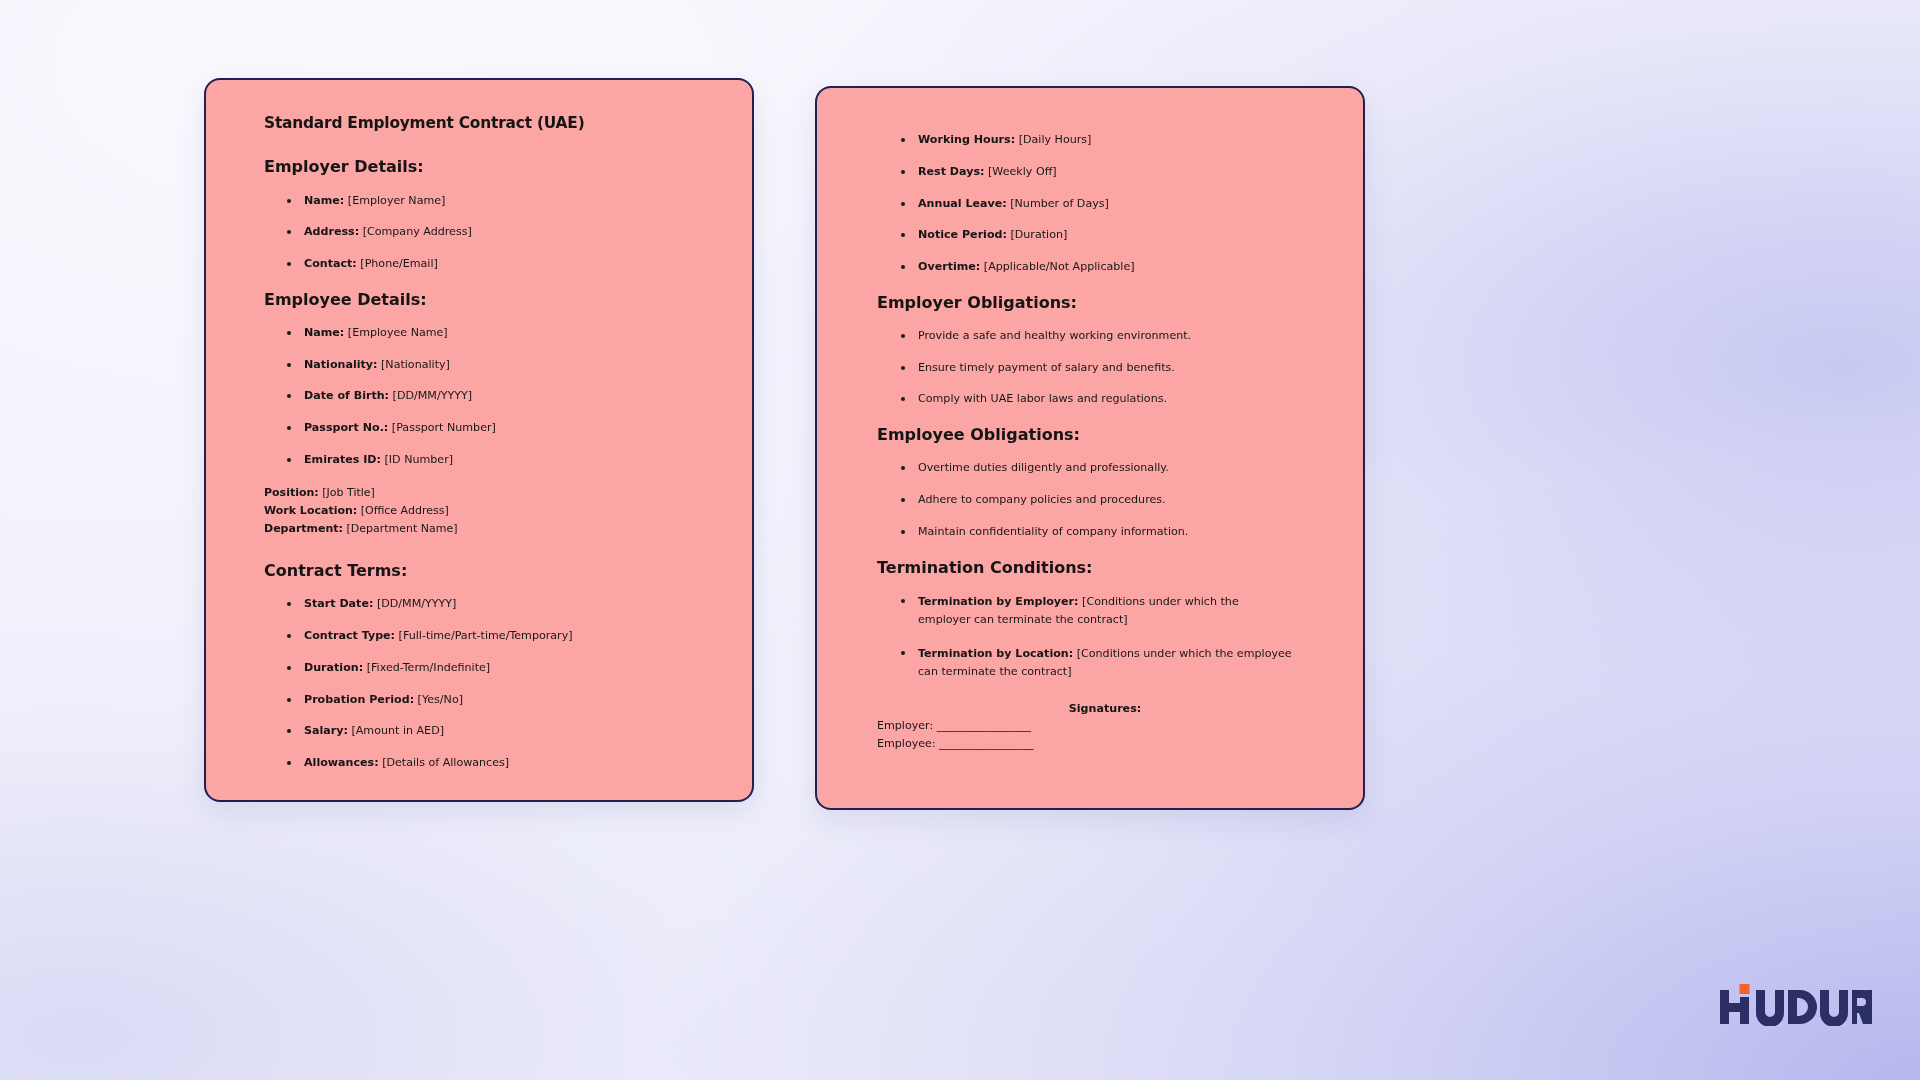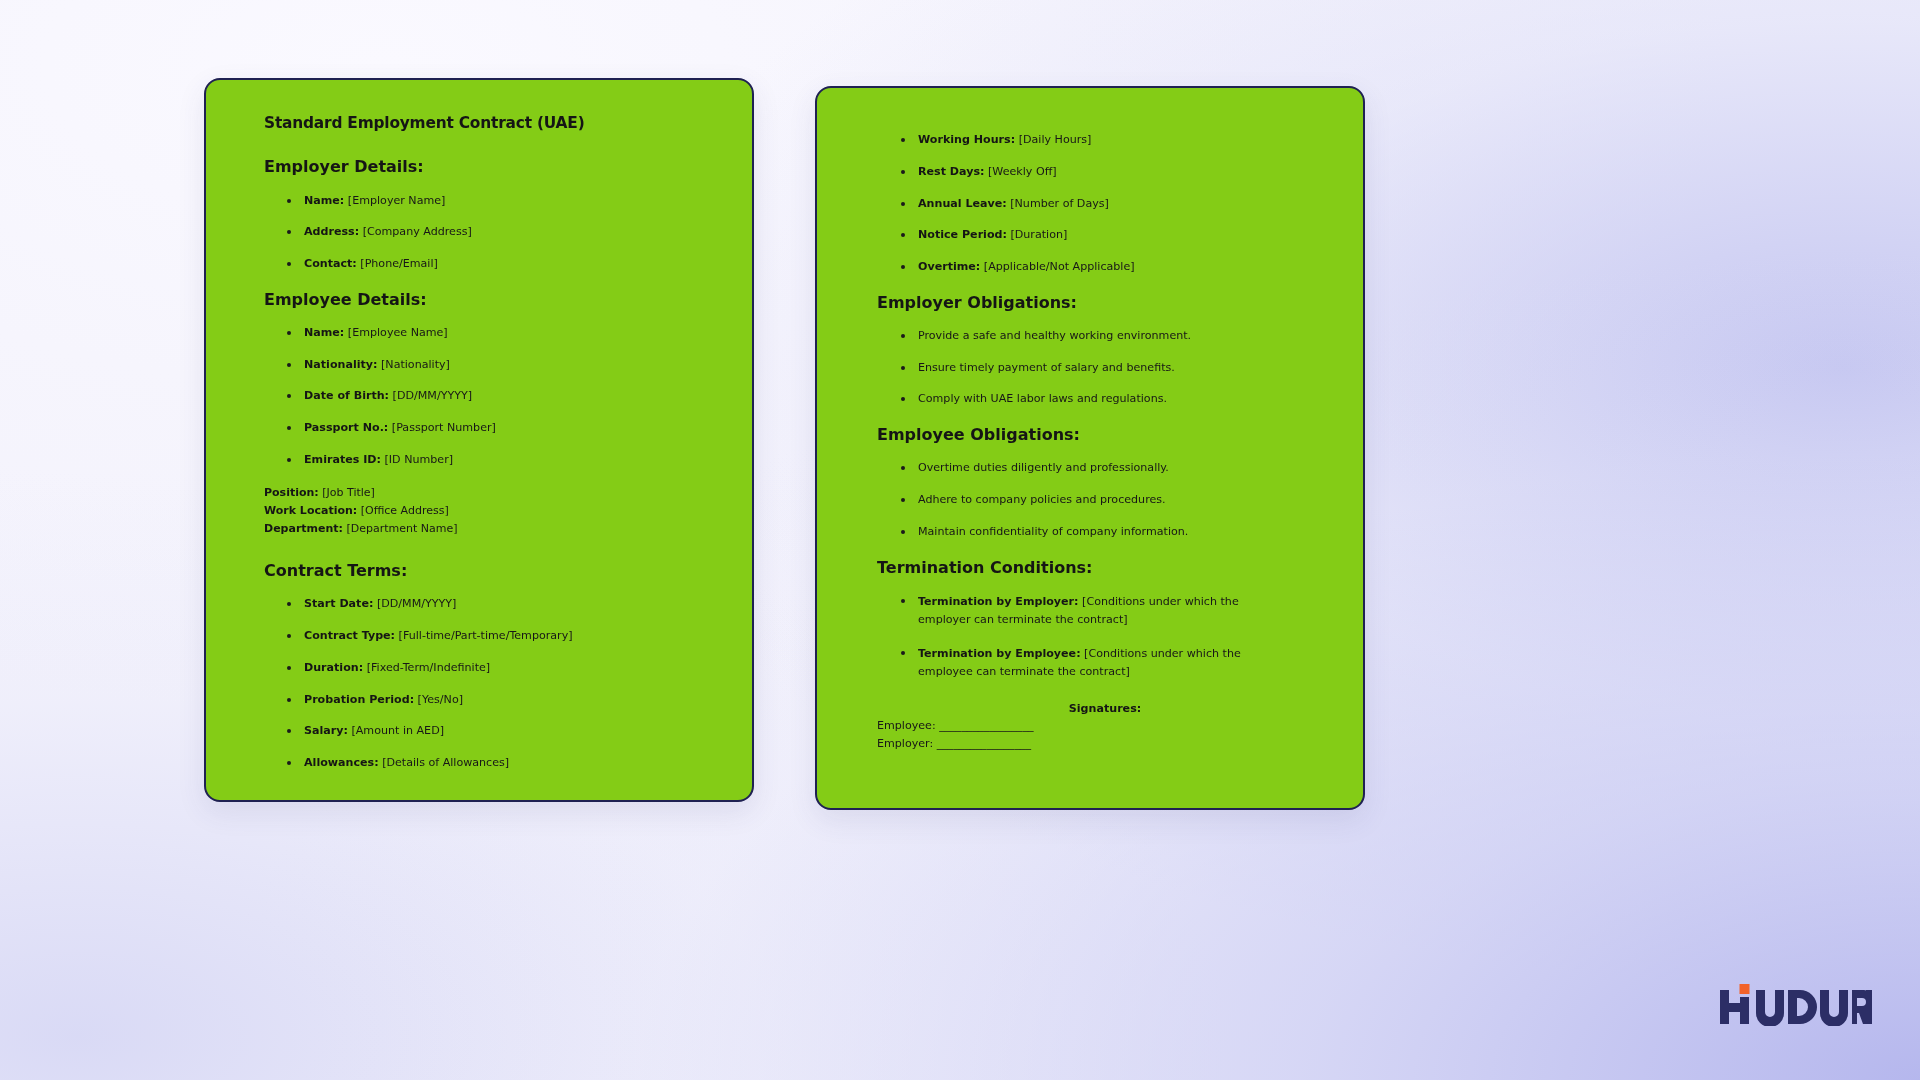--- a/index.html
+++ b/index.html
@@ -32,7 +32,7 @@
   
   .card {
     position: absolute;
-    background: #84cc16;
+    background: #fca5a5;
     border: 2px solid #1f2152;
     border-radius: 16px;
     box-shadow: 0 10px 28px rgba(60,60,120,0.10);

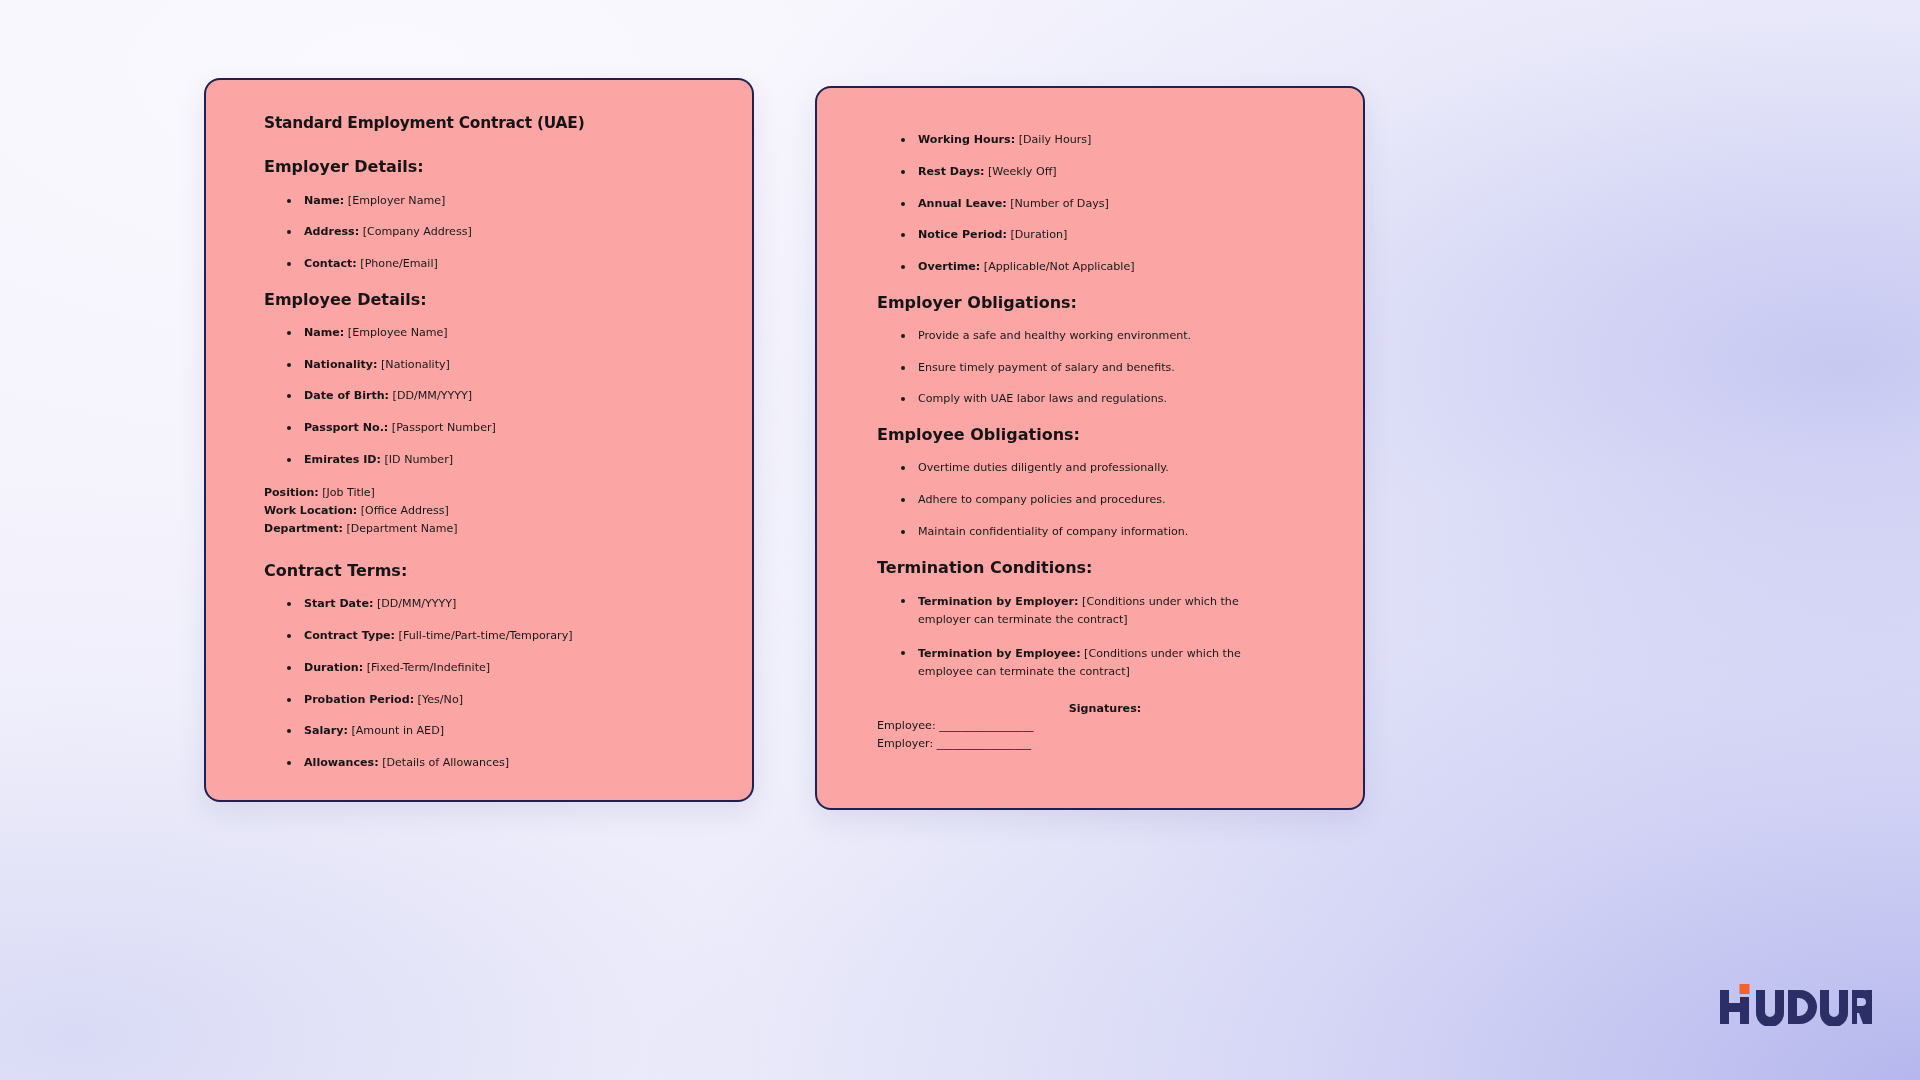--- a/index.html
+++ b/index.html
@@ -299,7 +299,7 @@
           <span>[Conditions under which the employer can terminate the contract]</span>
         </li>
         <li class="wrap">
-          <b>Termination by Employee:</b>
+          <b>Termination by Location:</b>
           <span>[Conditions under which the employee can terminate the contract]</span>
         </li>
       </ul>

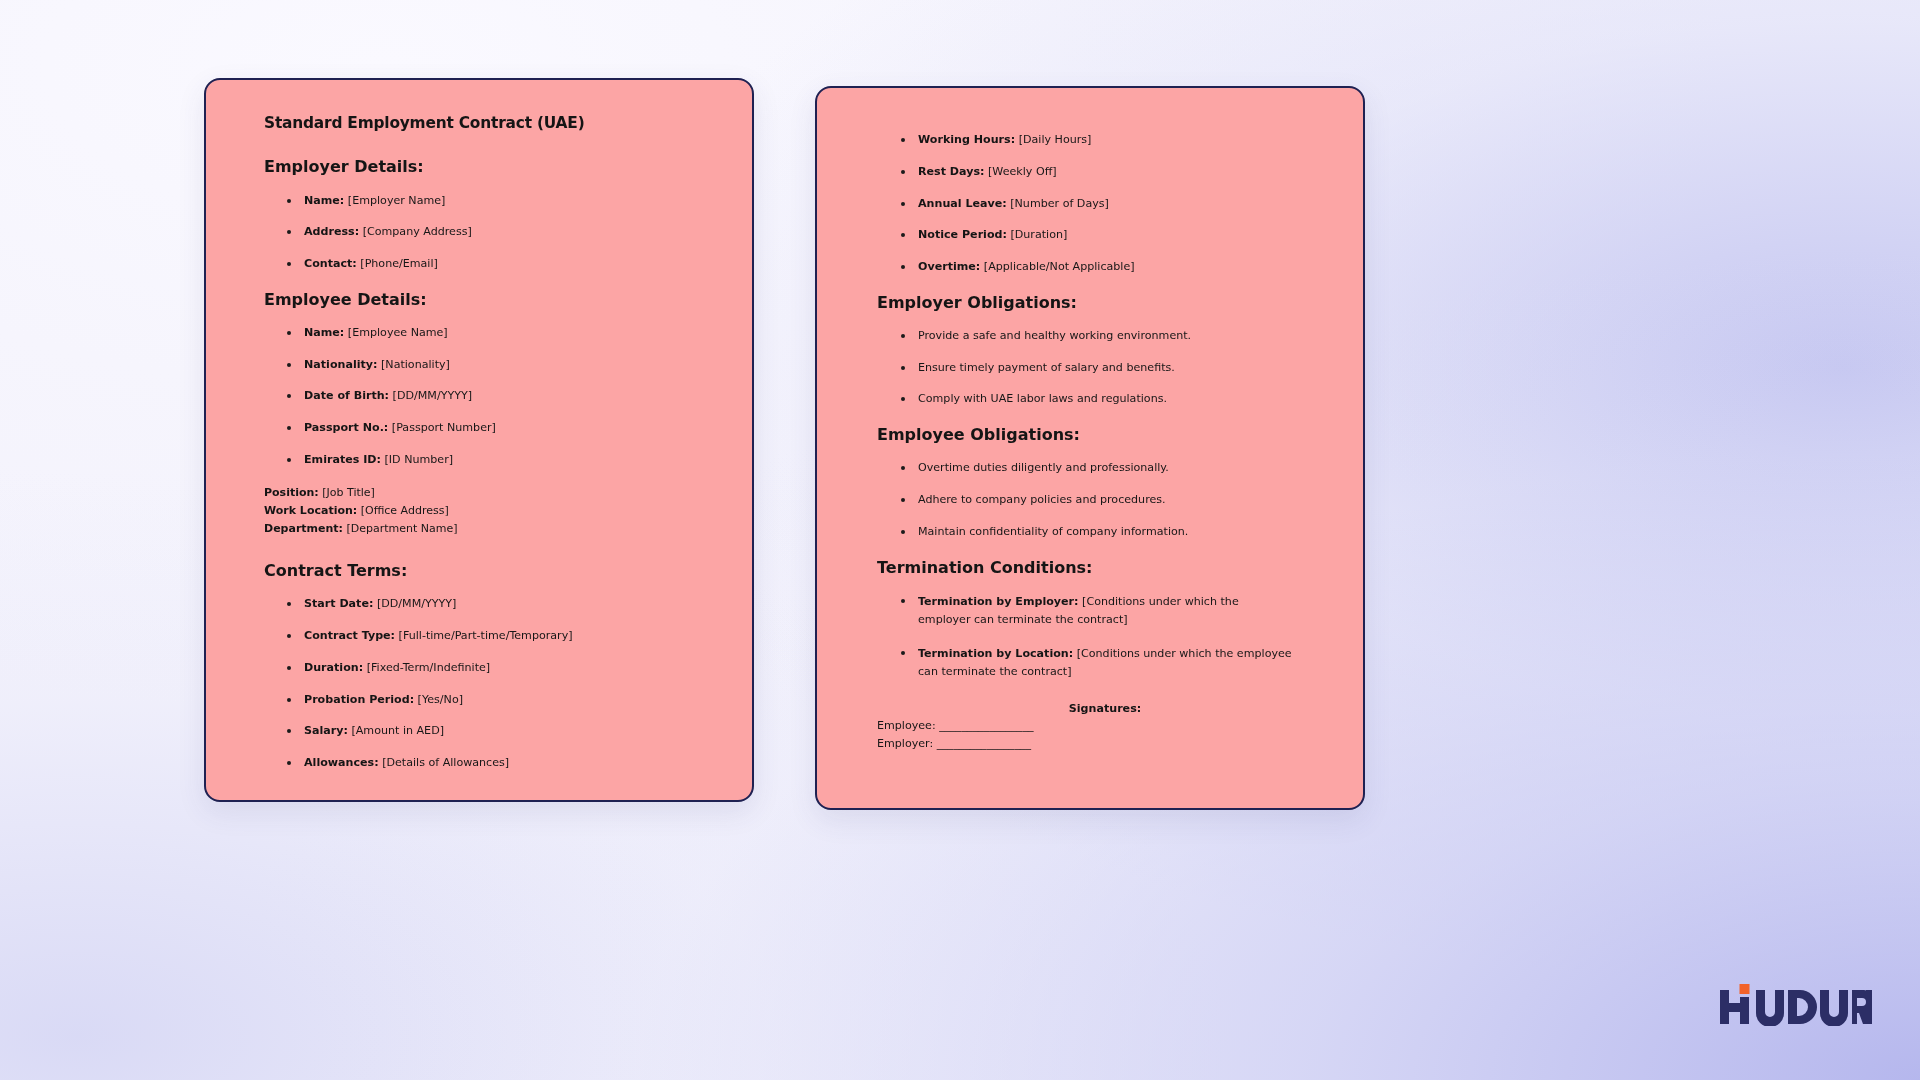--- a/index.html
+++ b/index.html
@@ -306,8 +306,8 @@
 
       <div class="sig-block">
         <div class="sig-head">Signatures:</div>
+        <div class="sig-line">Employer: _________________</div>
         <div class="sig-line">Employee: _________________</div>
-        <div class="sig-line">Employer: _________________</div>
       </div>
 
     </div>

